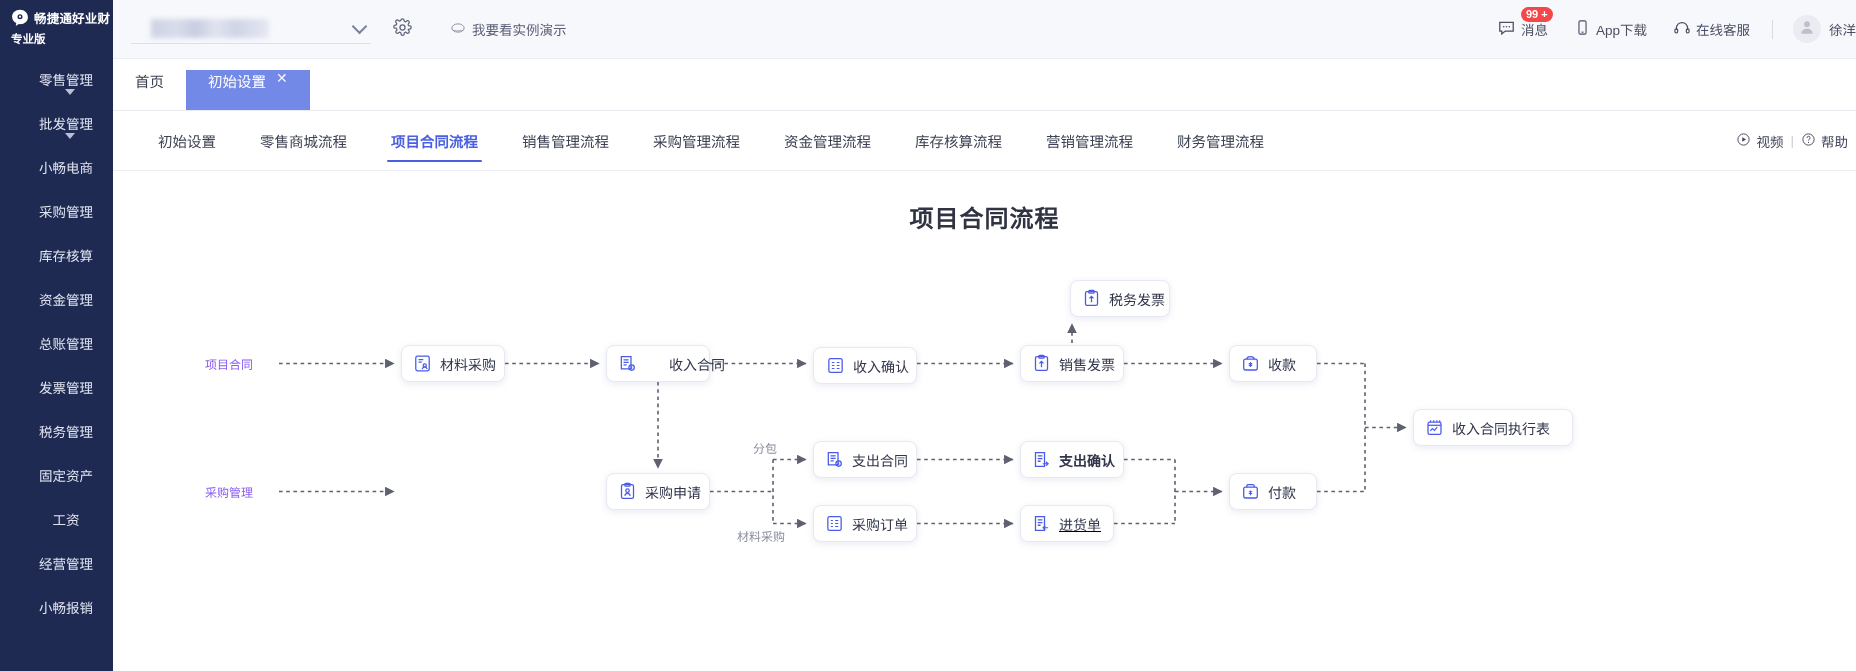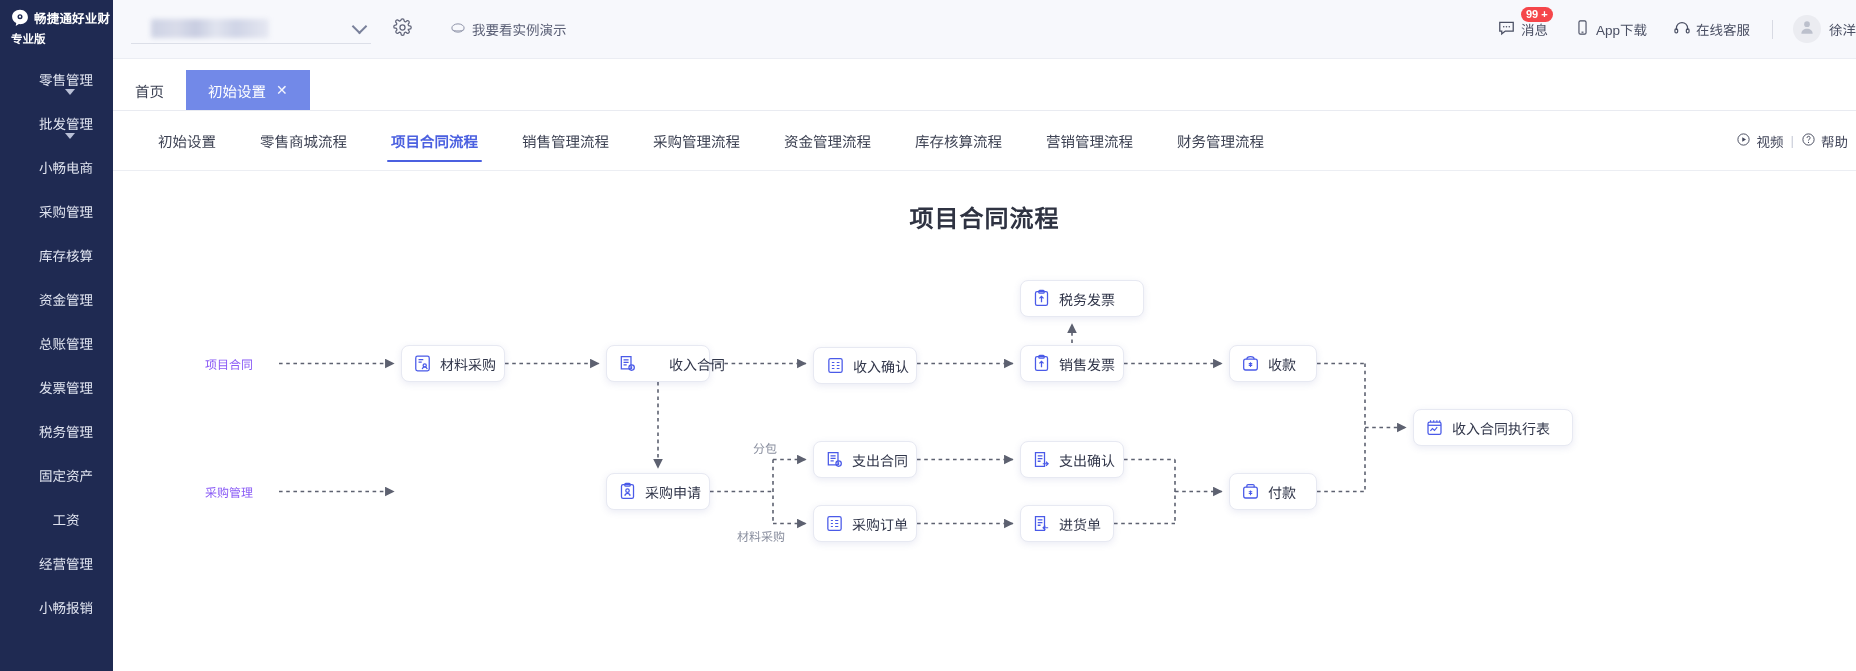--- a/index.html
+++ b/index.html
@@ -118,7 +118,7 @@
     border-bottom: 1px solid #e9ebf1;
   }
   .ptab {
-    height: 40px; display: flex; align-items: center; justify-content: center;
+    height: 40px; display: flex; justify-content: center;
     padding: 0 22px; font-size: 14.5px; color: #3d4254; cursor: pointer;
     margin-bottom: 0px;
   }

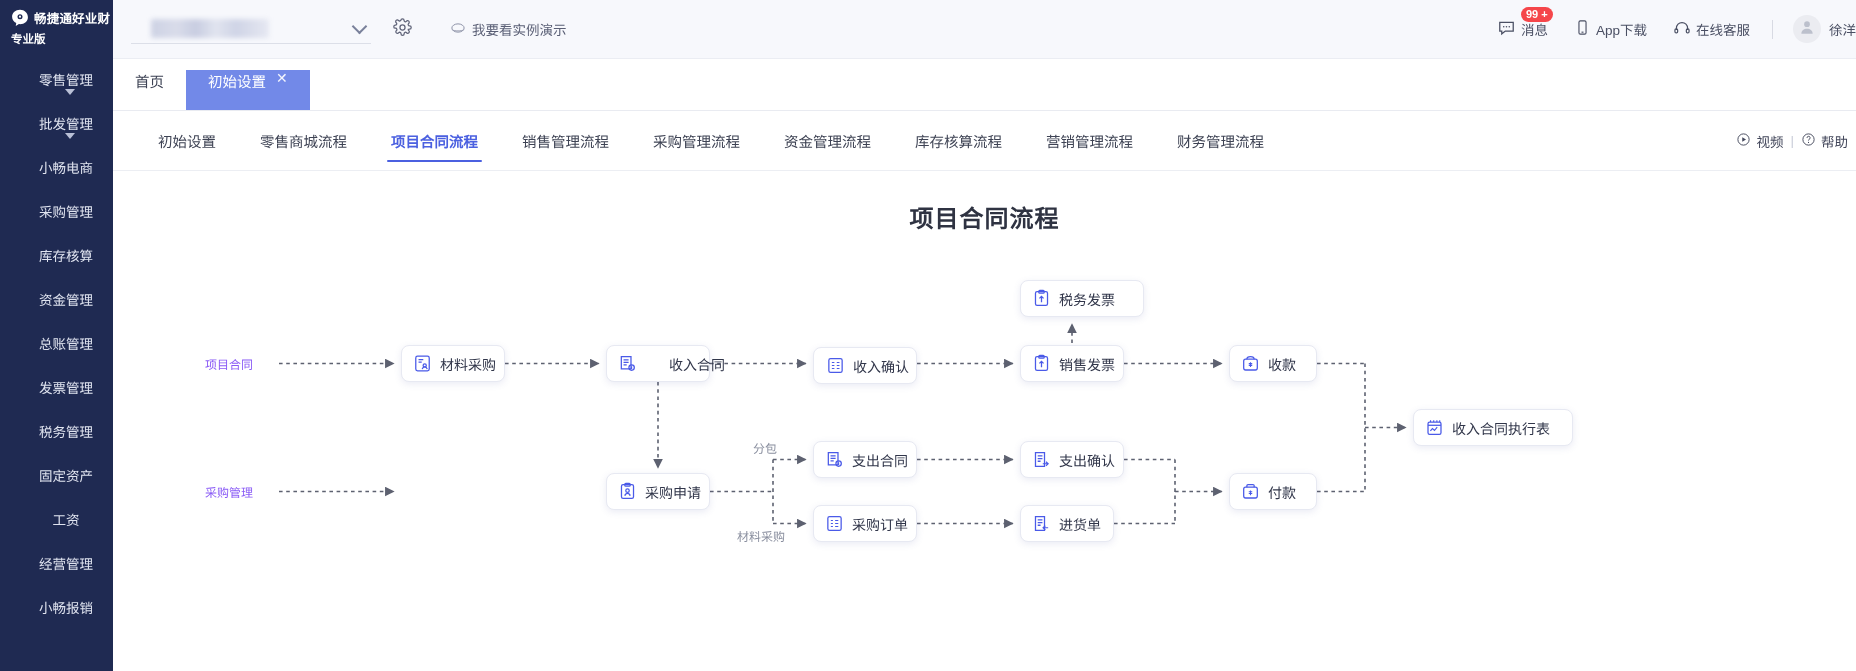--- a/index.html
+++ b/index.html
@@ -497,7 +497,7 @@
       <span class="nlabel">销售发票</span>
     </div>
 
-    <div class="node" style="left:907px; top:109px; width:124px;">
+    <div class="node" style="left:957px; top:109px; width:100px;">
       <span class="nicon">
         <svg viewBox="0 0 24 24" width="19" height="19" fill="none" stroke="#4a5ae8" stroke-width="1.6">
           <rect x="4.4" y="3.4" width="15.2" height="17.2" rx="2"></rect>

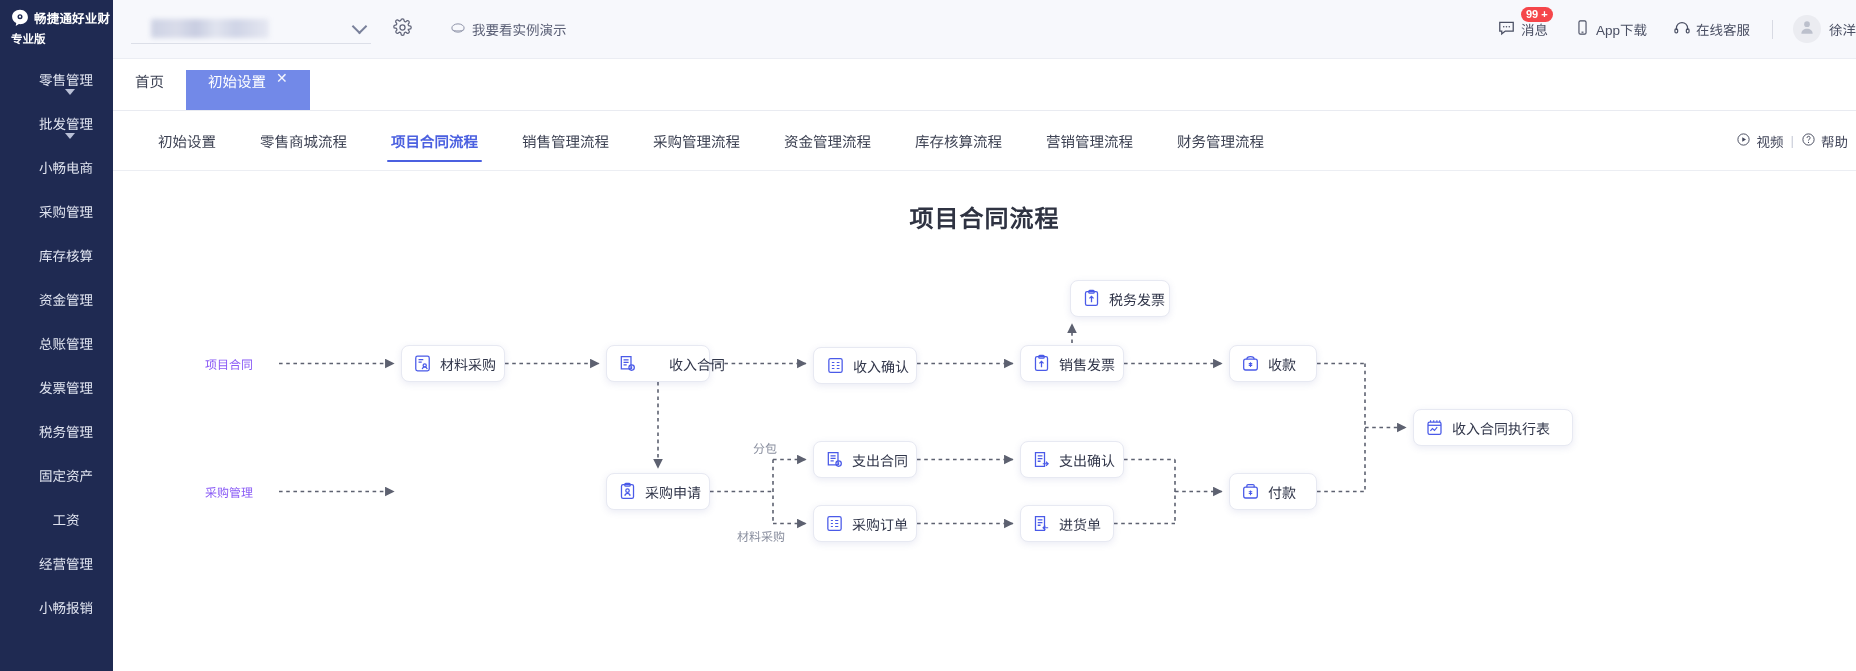--- a/index.html
+++ b/index.html
@@ -543,7 +543,7 @@
       <span class="nlabel">支出合同</span>
     </div>
 
-    <div class="node" style="left:907px; top:270px; width:104px;">
+    <div class="node" style="left:907px; top:270px; width:104px;font-weight:bold;">
       <span class="nicon">
         <svg viewBox="0 0 24 24" width="19" height="19" fill="none" stroke="#4a5ae8" stroke-width="1.6">
           <path d="M4.4 3.2h11.4v17.6H4.4z"></path>

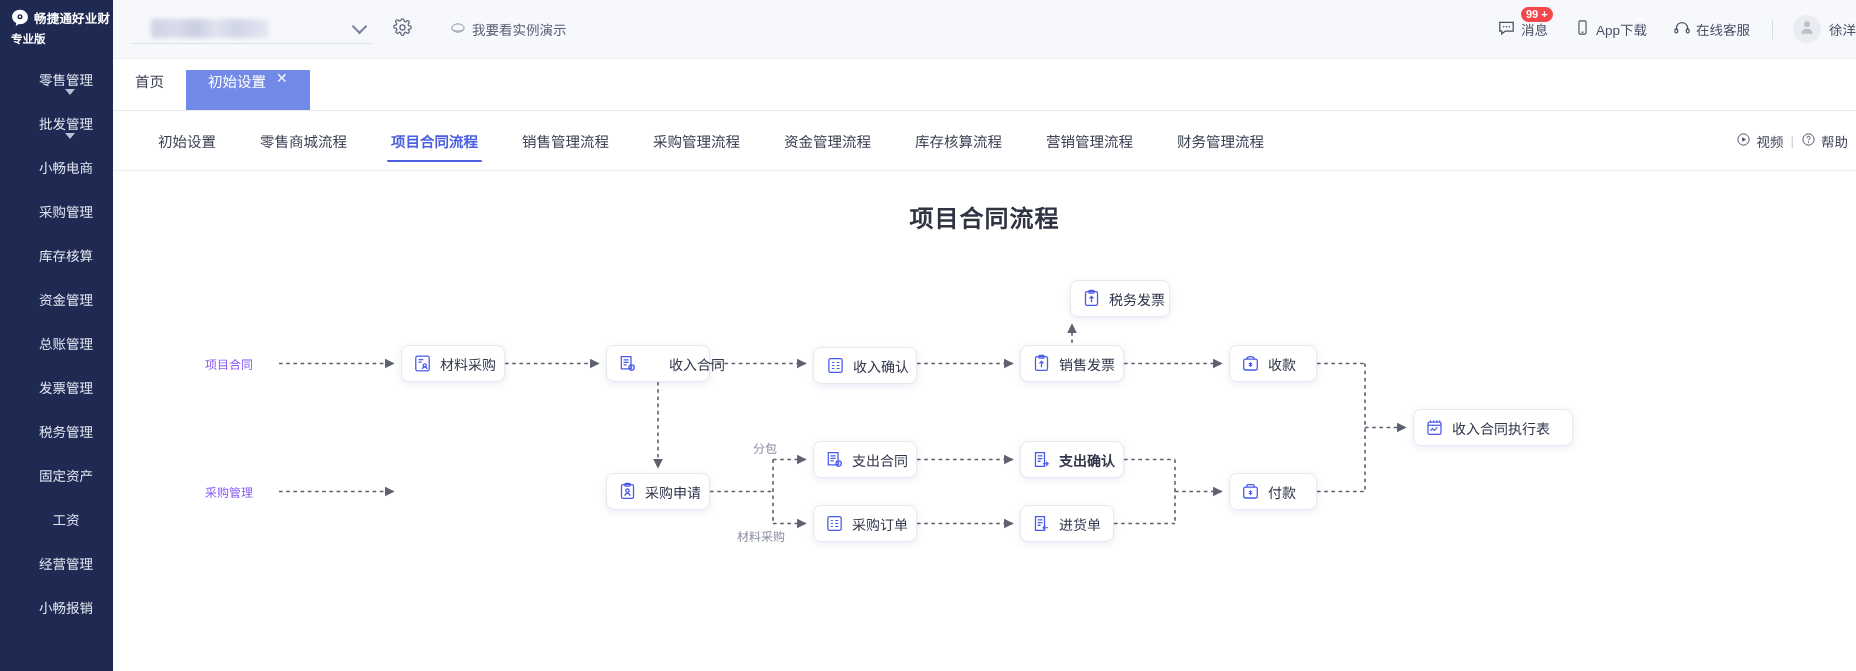--- a/index.html
+++ b/index.html
@@ -565,7 +565,7 @@
       <span class="nlabel">采购订单</span>
     </div>
 
-    <div class="node" style="left:907px; top:334px; width:94px;">
+    <div class="node" style="left:907px; top:334px; width:94px;text-decoration:underline;">
       <span class="nicon">
         <svg viewBox="0 0 24 24" width="19" height="19" fill="none" stroke="#4a5ae8" stroke-width="1.6">
           <path d="M4.4 3.2h11.4v17.6H4.4z"></path>

